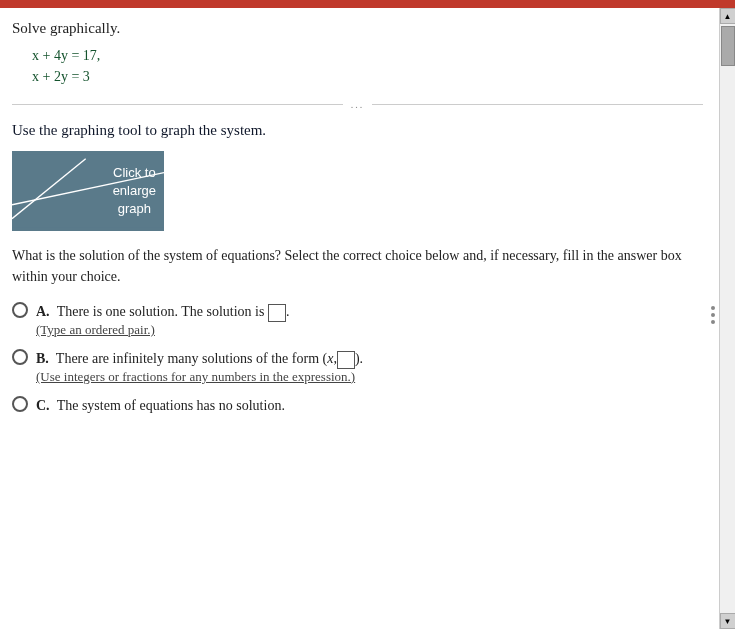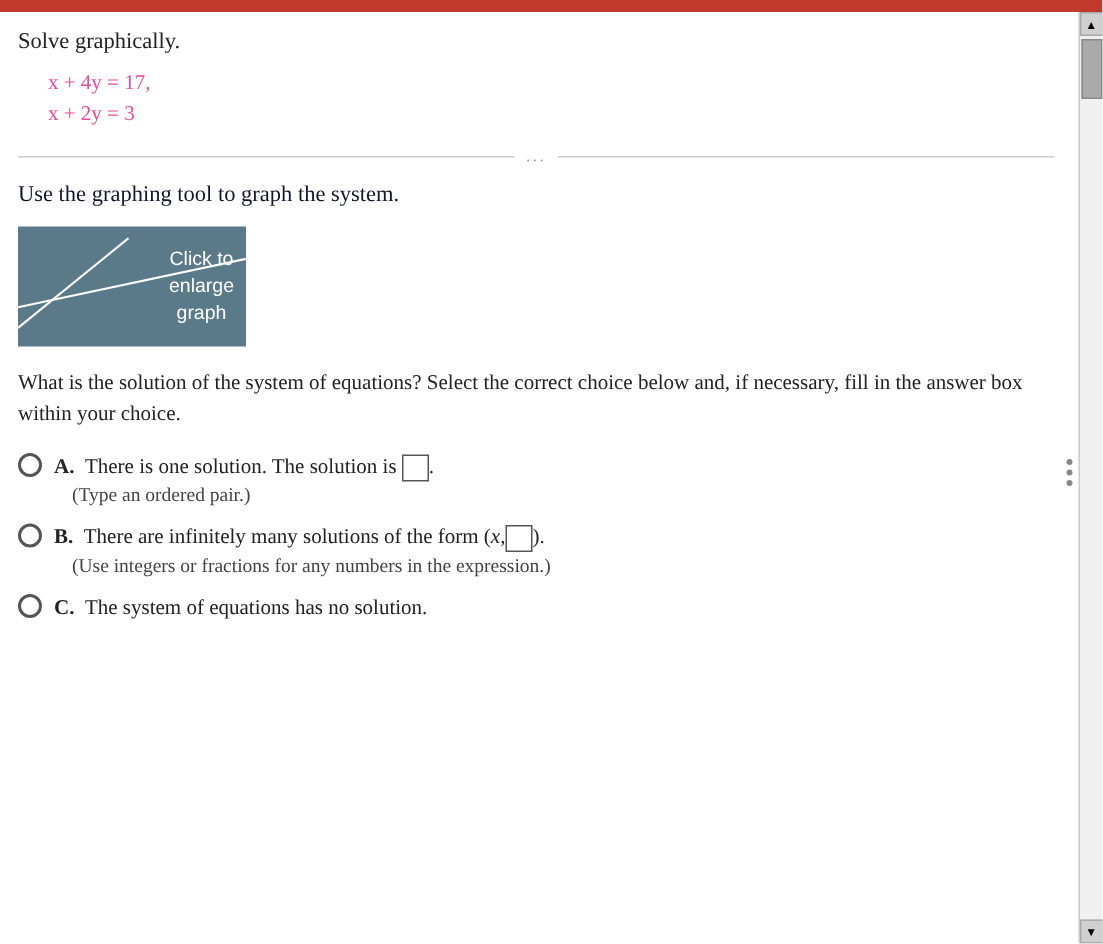--- a/index.html
+++ b/index.html
@@ -111,7 +111,7 @@
       margin-left: 20px;
       margin-bottom: 12px;
       line-height: 1.5;
-      color: #ec4899;
+      color: #14532d;
     }
 
     .divider-container {

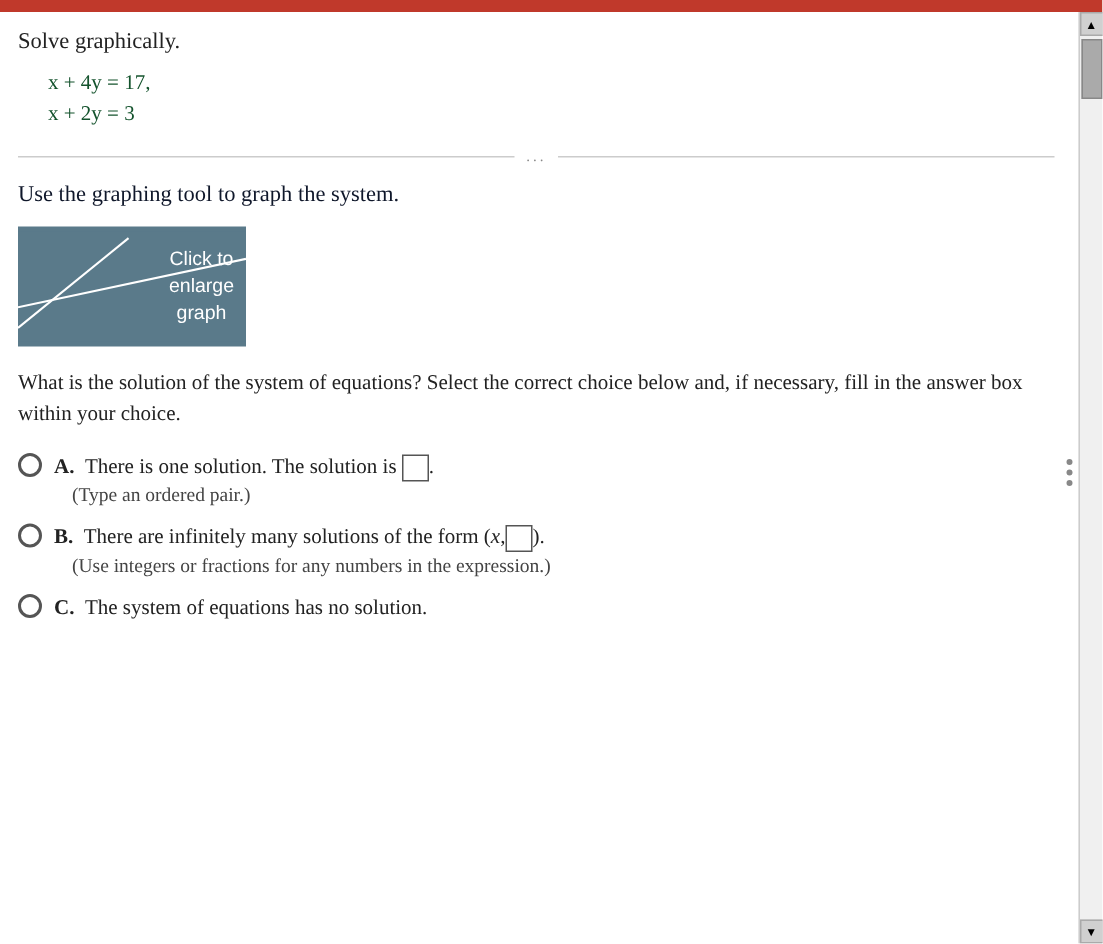--- a/index.html
+++ b/index.html
@@ -228,7 +228,8 @@
     .choice-sub {
       font-size: 13px;
       color: #444;
-      margin-left: 12px;
+      margin-left: 0;
+      text-decoration: underline;
     }
 
     .math-inline {

